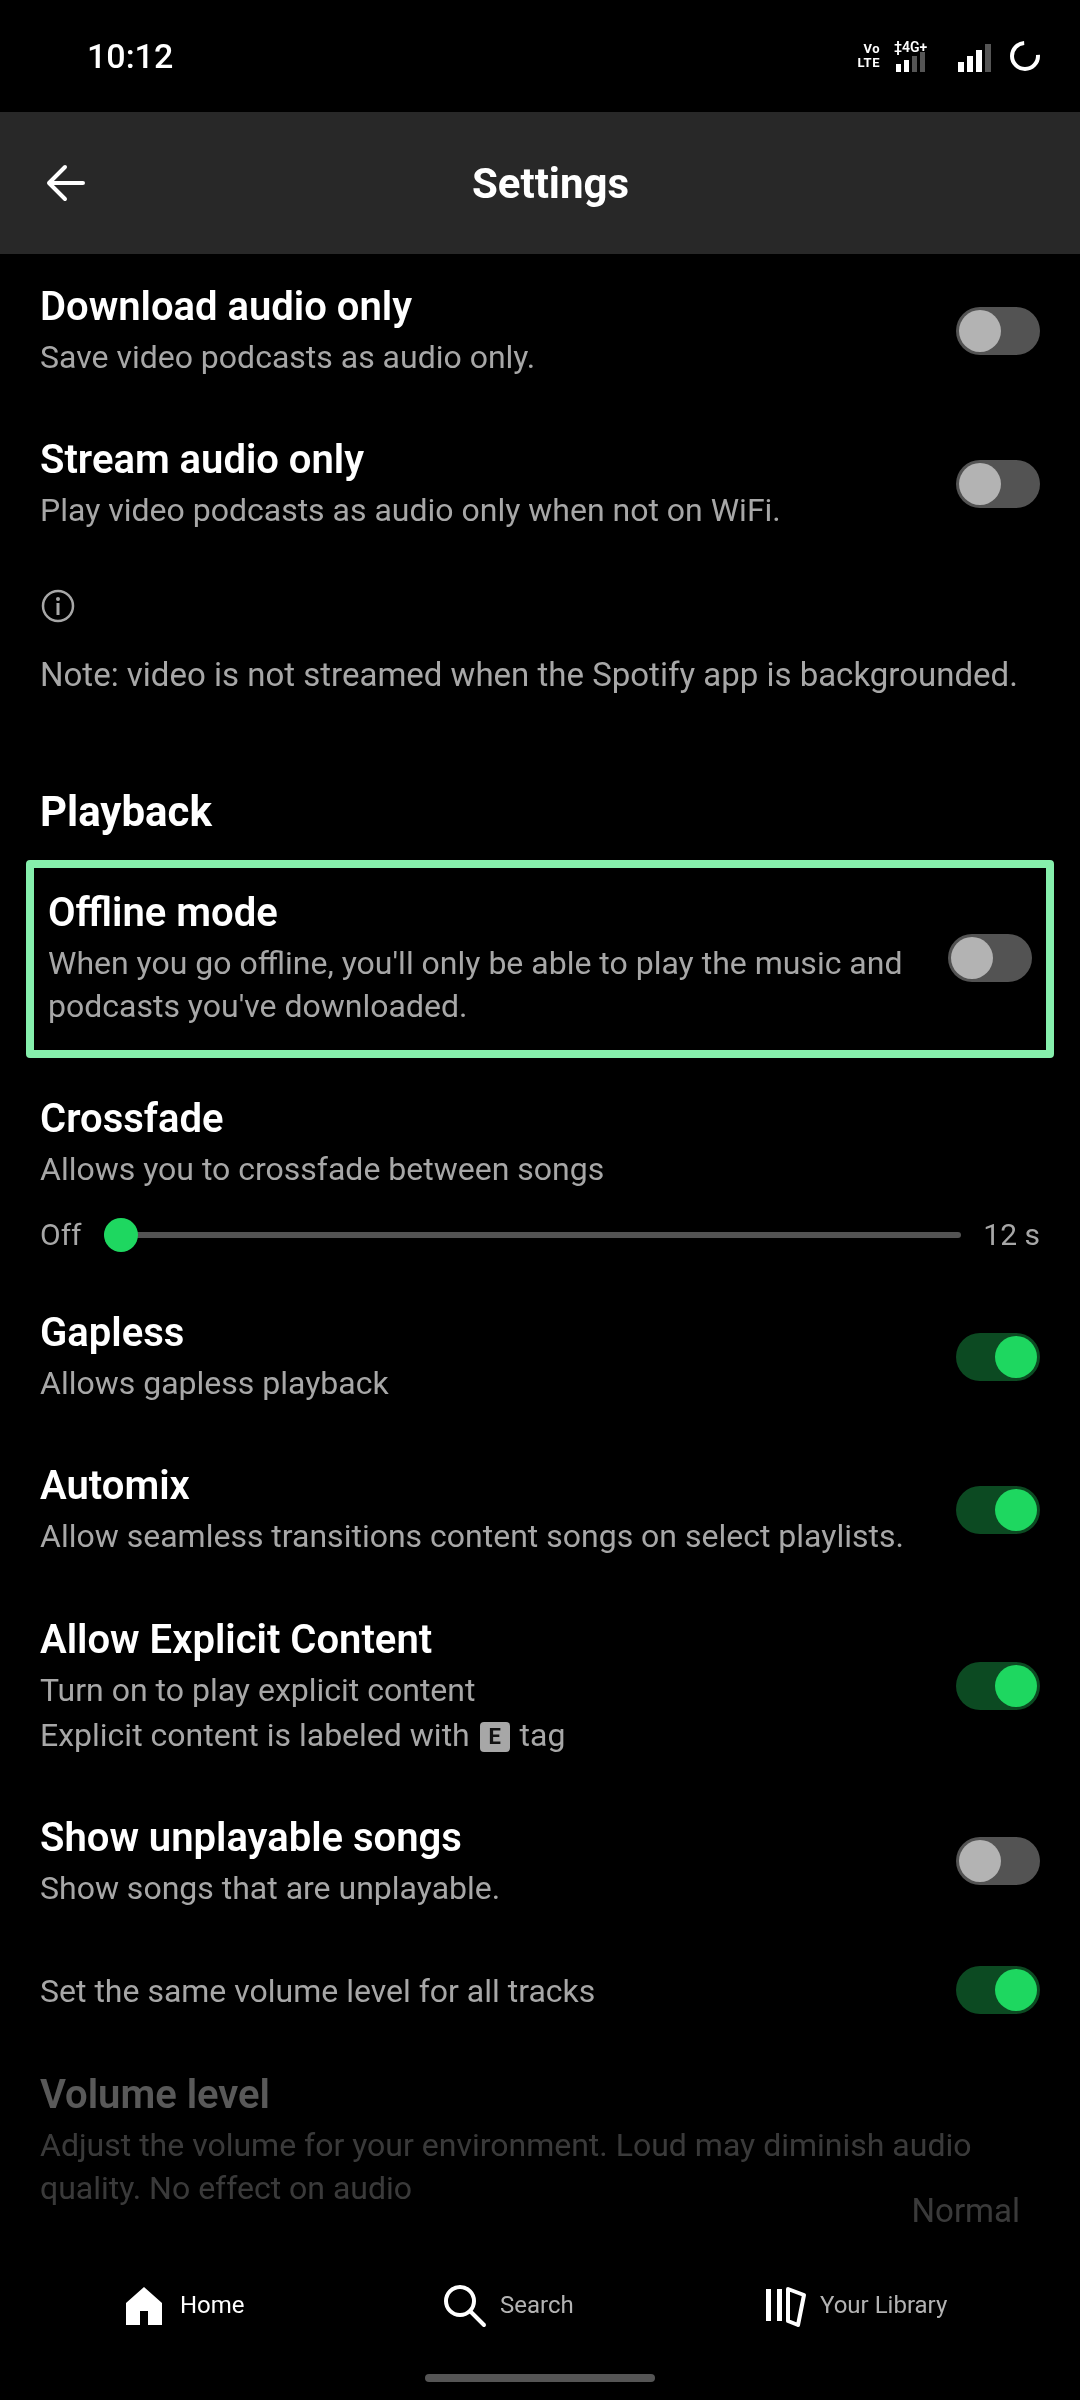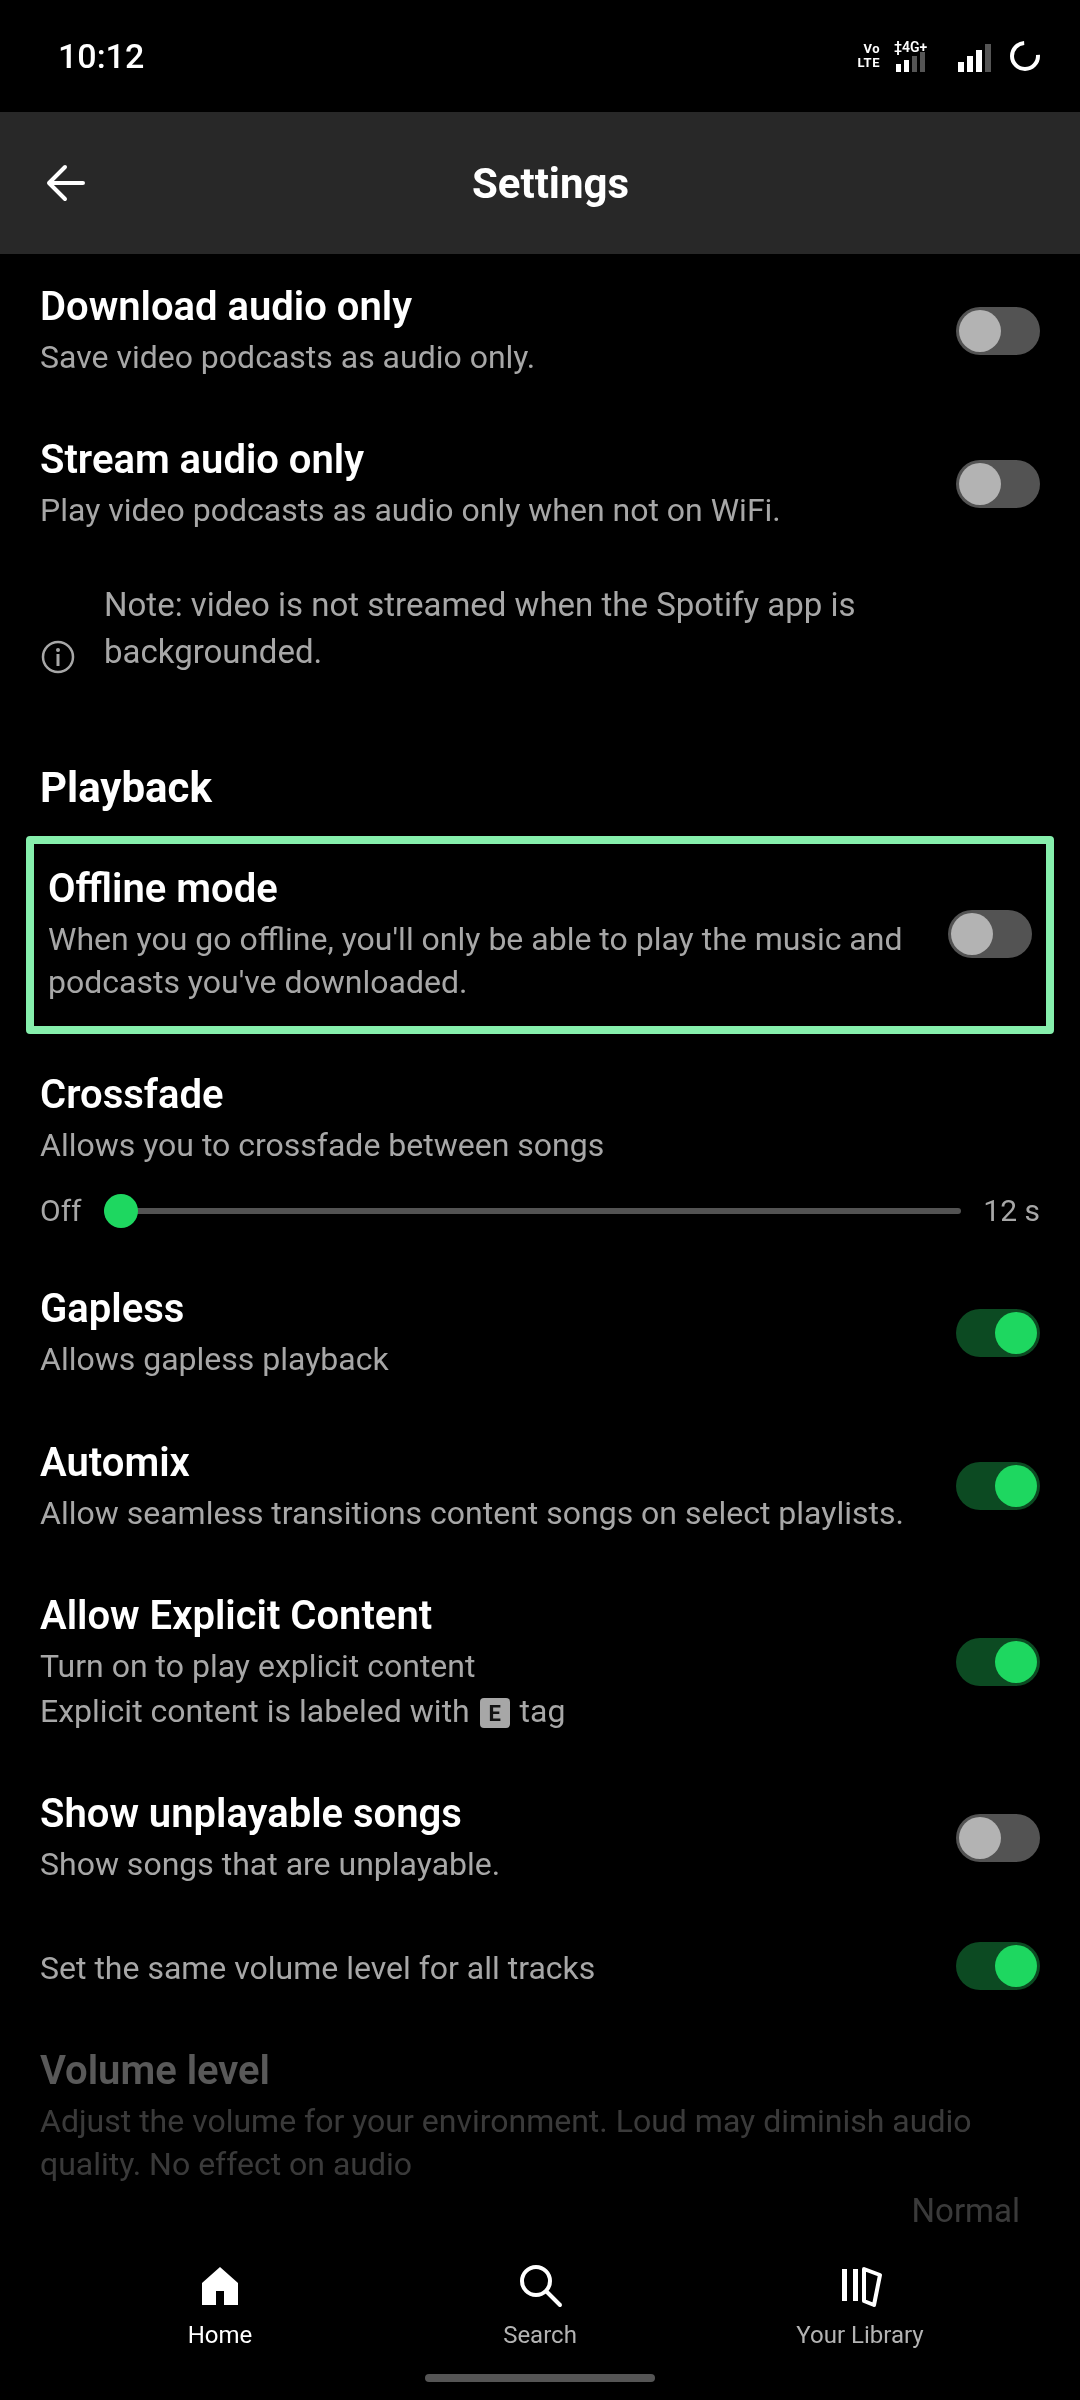--- a/index.html
+++ b/index.html
@@ -18,7 +18,7 @@
     display: flex;
     align-items: center;
     justify-content: space-between;
-    padding: 0 38px 0 58px;
+    padding: 0 38px 0 87px;
     font-size: 34px;
     font-weight: 500;
     background: #000;

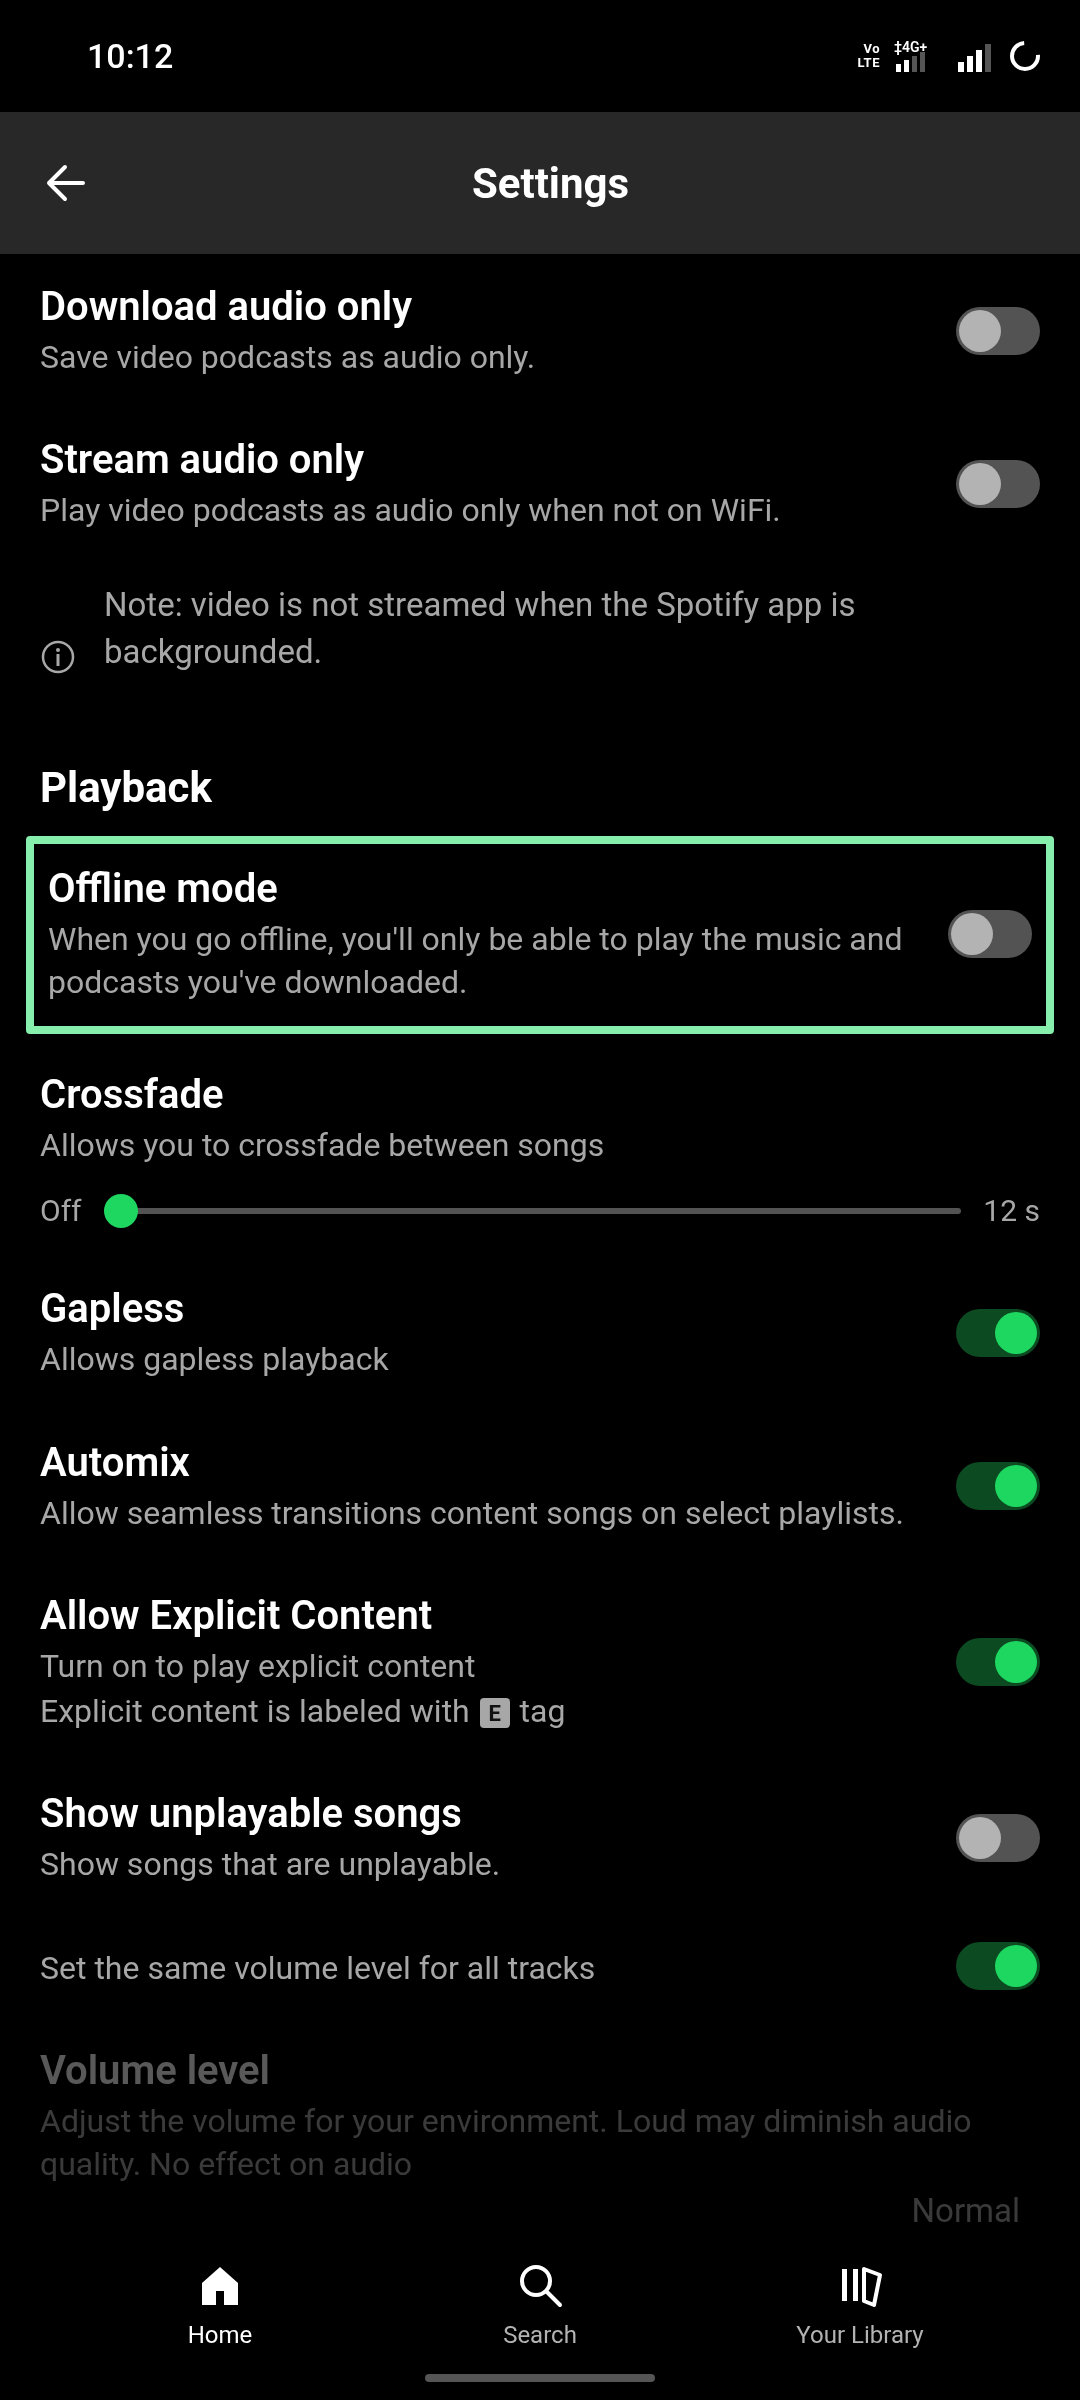--- a/index.html
+++ b/index.html
@@ -104,9 +104,10 @@
   }
   .info-row {
     display:flex;
-    align-items:flex-end;
+    align-items:flex-start;
     padding: 22px 40px 40px 40px;
     gap: 28px;
+    flex-direction: column;
   }
   .info-row .icon {
     width: 36px;

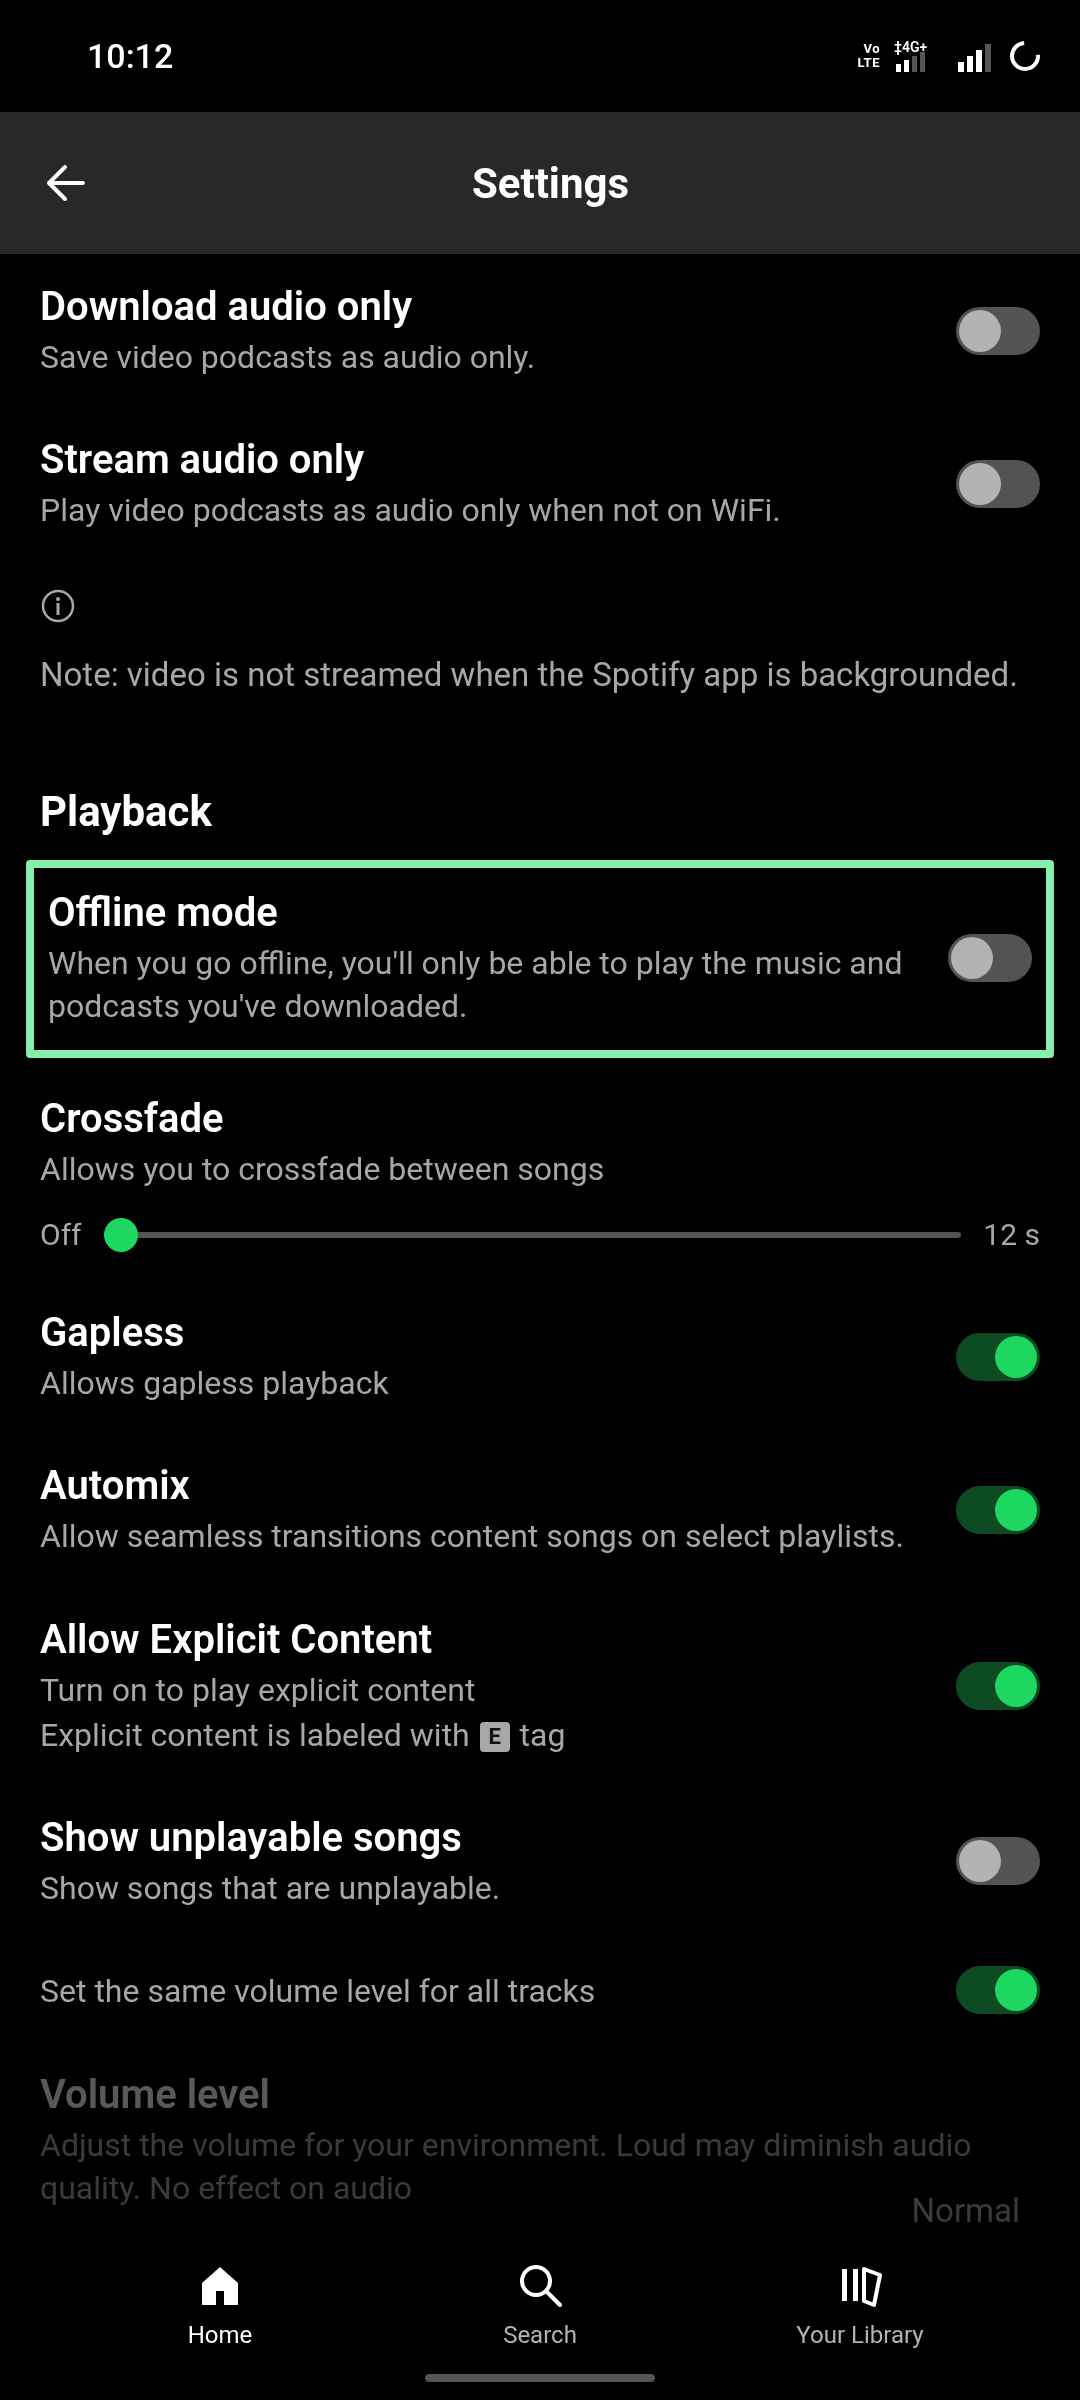--- a/index.html
+++ b/index.html
@@ -196,7 +196,7 @@
   }
   .nav-item {
     display:flex;
-    flex-direction:column;
+    flex-direction:row;
     align-items:center;
     gap:12px;
     width: 200px;

